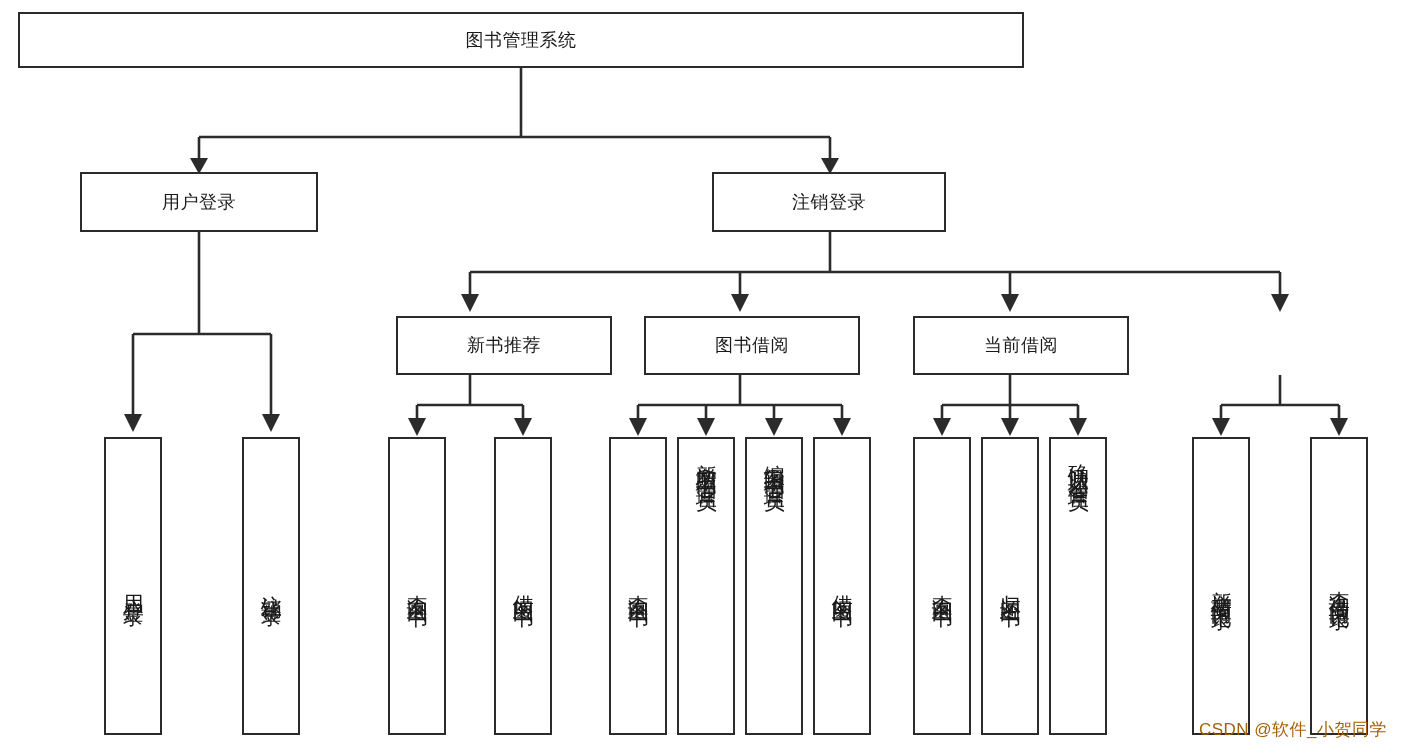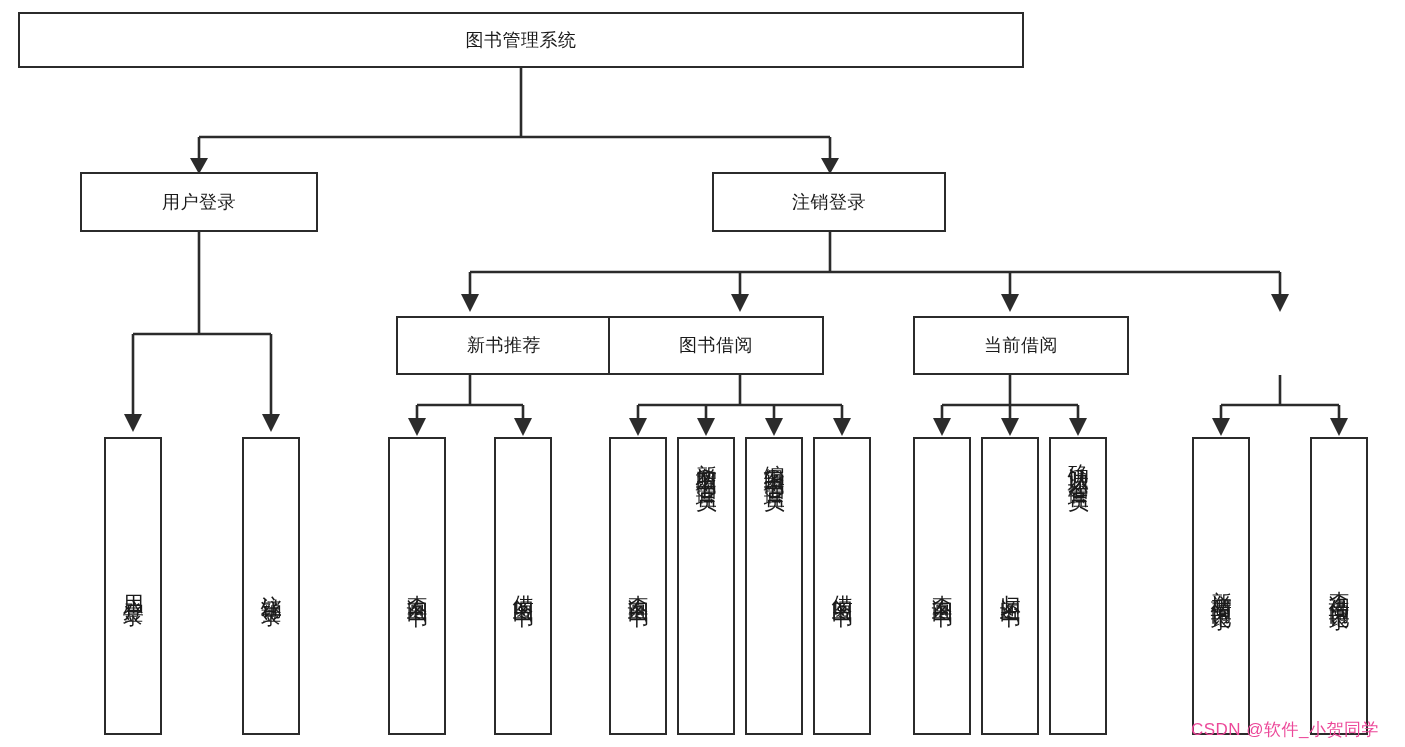--- a/index.html
+++ b/index.html
@@ -160,7 +160,7 @@
   <div class="node-box" style="left:372px; top:316px; width:216px; height:59px;margin-left:24px;">
     <span class="node-label">新书推荐</span>
   </div>
-  <div class="node-box" style="left:608px; top:316px; width:216px; height:59px;">
+  <div class="node-box" style="left:644px; top:316px; width:216px; height:59px;">
     <span class="node-label">图书借阅</span>
   </div>
   <div class="node-box" style="left:902px; top:316px; width:216px; height:59px;margin-left:11px;">

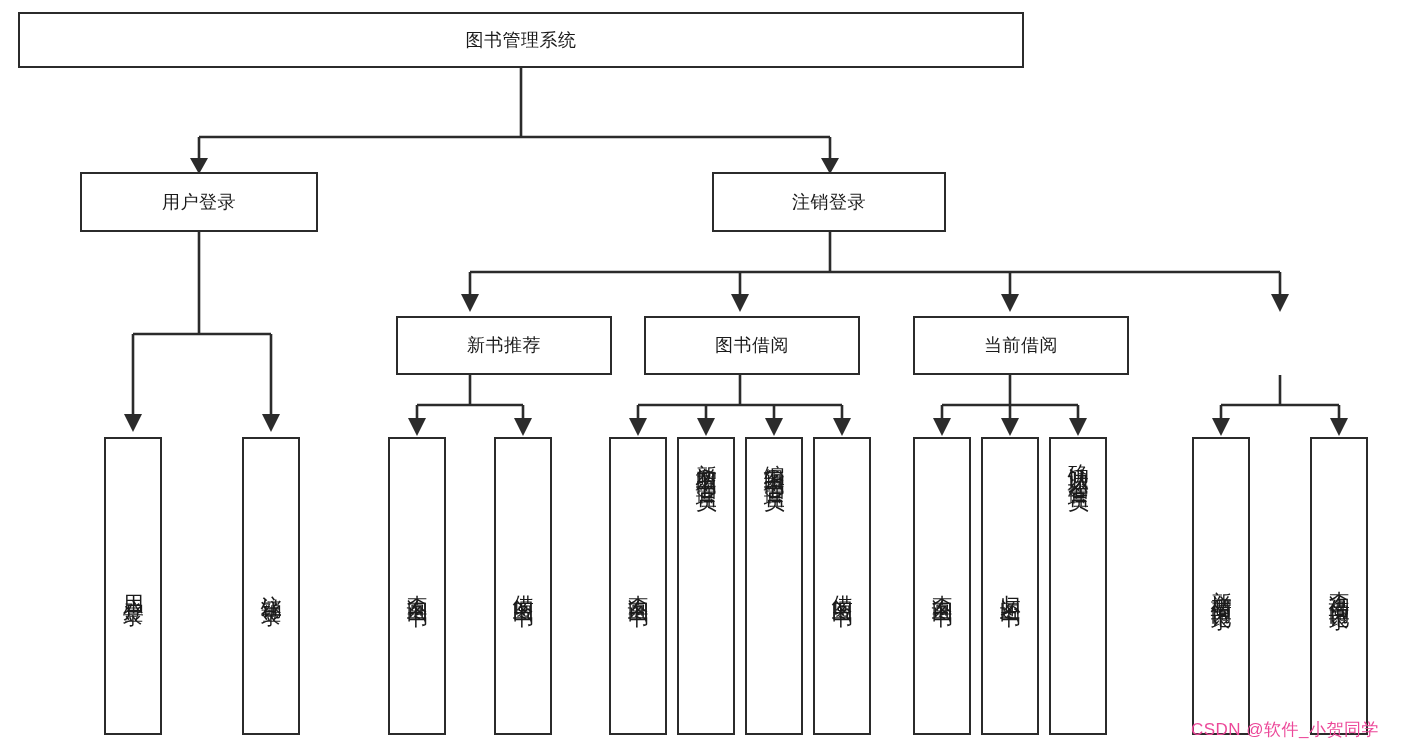--- a/index.html
+++ b/index.html
@@ -69,10 +69,10 @@
   }
   #watermark {
     position: absolute;
-    right: 26px;
+    right: 18px;
     bottom: 6px;
     font-size: 17px;
-    color: #ec4899;
+    color: #a16207;
     letter-spacing: 0.5px;
     user-select: none;
     white-space: nowrap;

